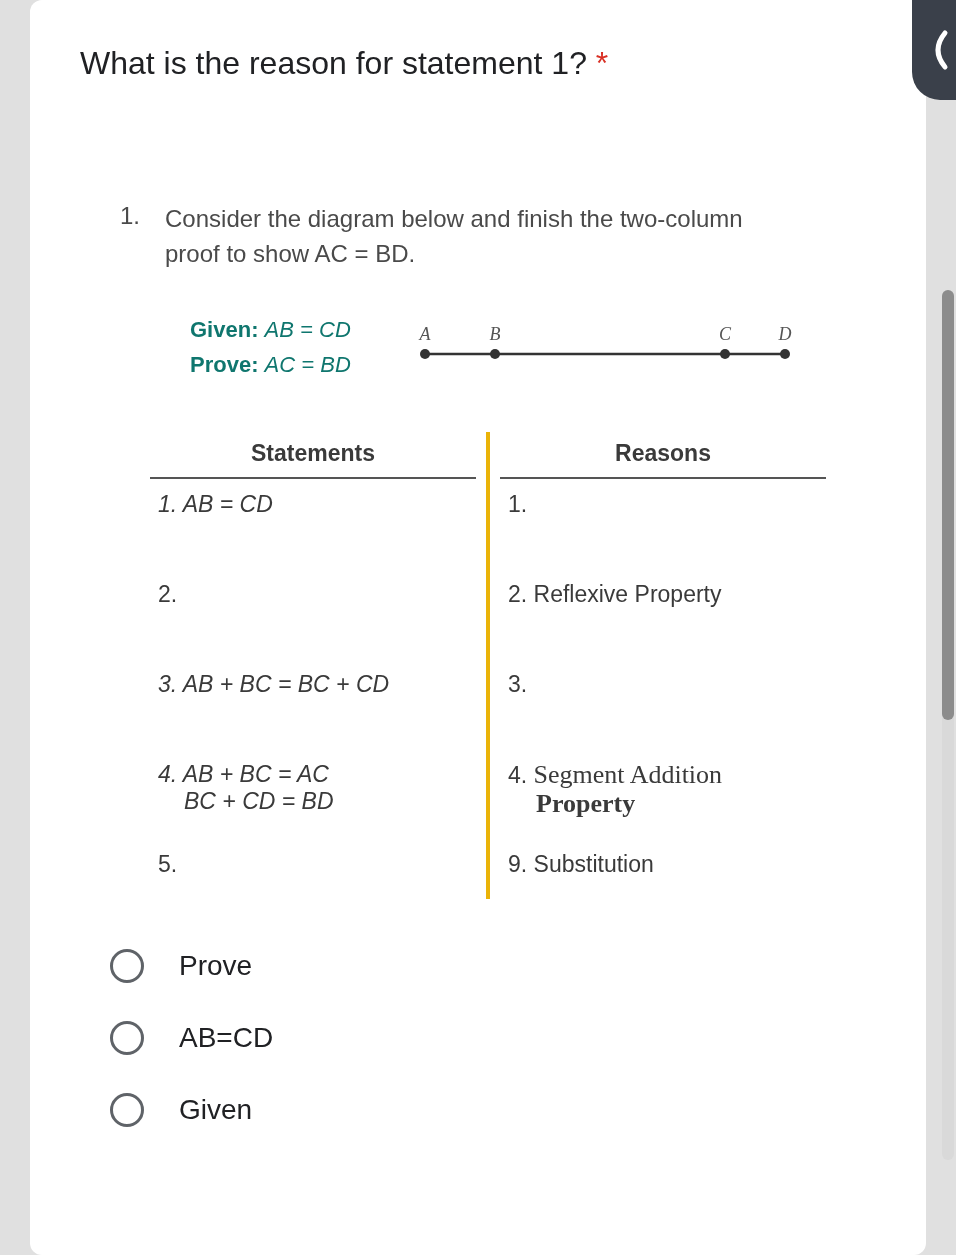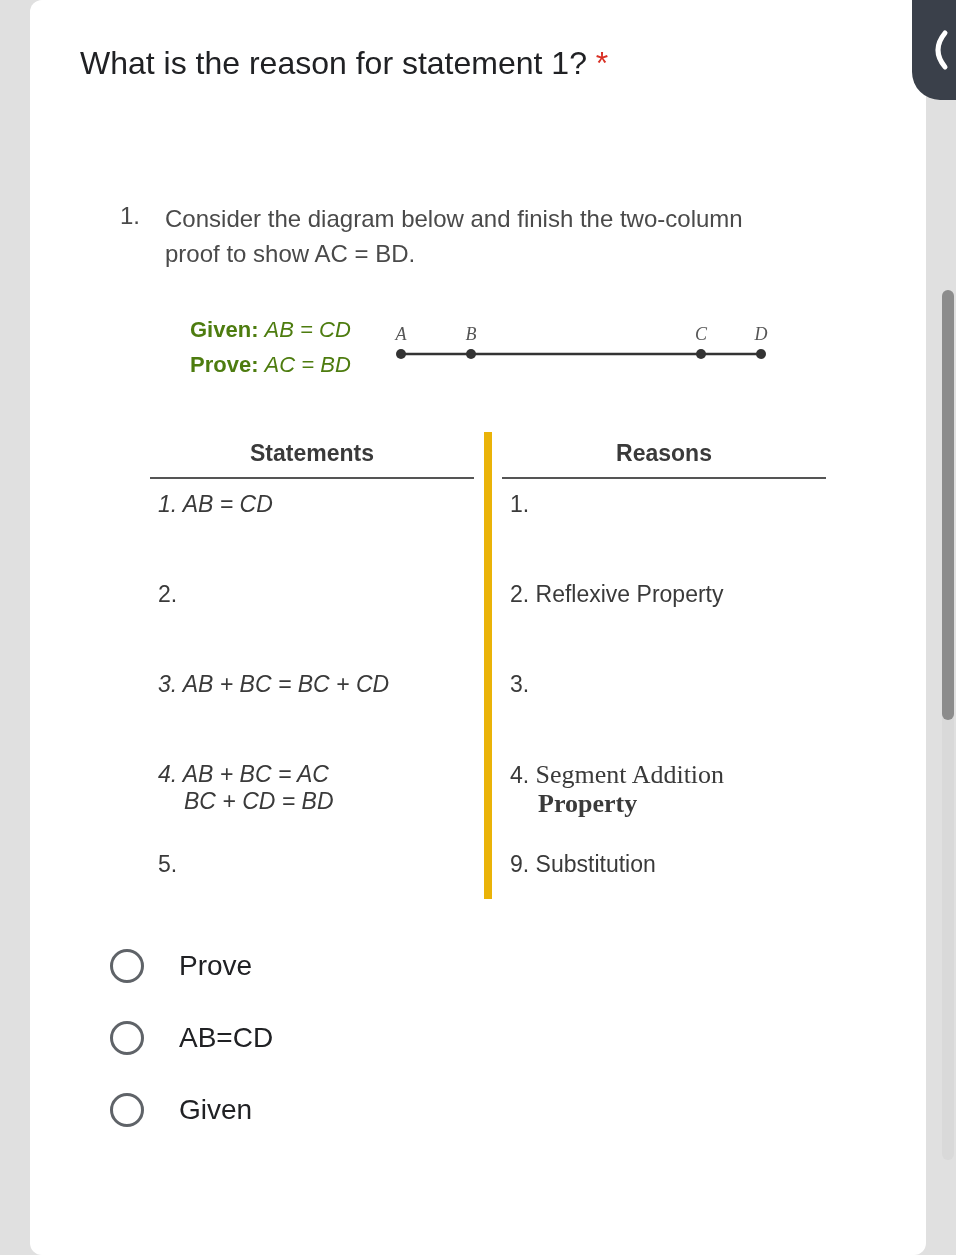--- a/index.html
+++ b/index.html
@@ -44,11 +44,11 @@
   .given-prove-row {
     display: flex;
     align-items: flex-start;
-    gap: 40px;
+    gap: 64px;
     margin: 0 0 50px 70px;
     font-family: Verdana, Arial, sans-serif;
     font-size: 22px;
-    color: #4d7c0f;
+    color: #0f766e;
     justify-content: center;
   }
   .given-prove { line-height: 1.6; }

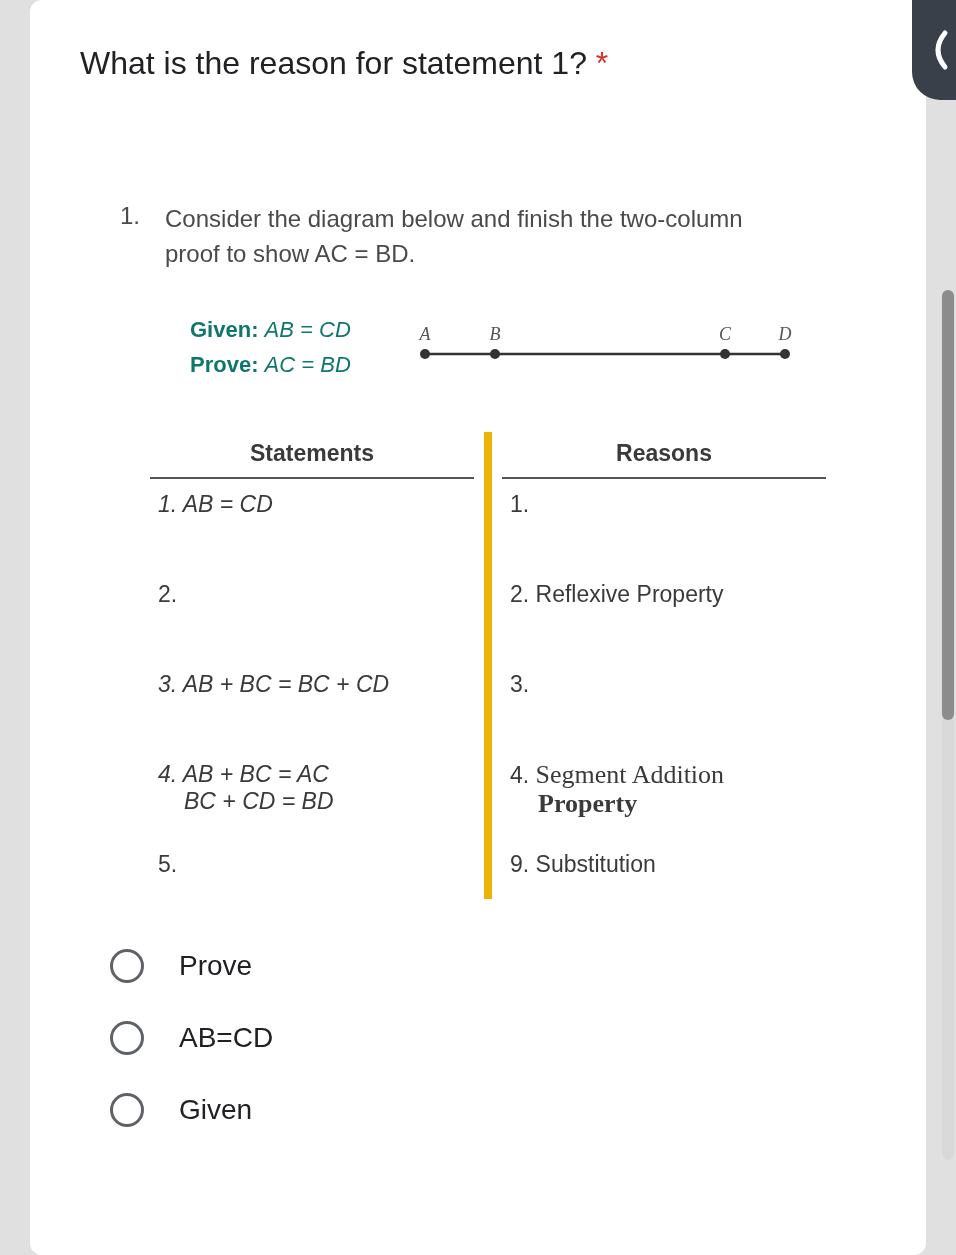--- a/index.html
+++ b/index.html
@@ -65,7 +65,7 @@
     flex: 1;
     padding: 0 10px;
   }
-  .col-left { border-right: 8px solid #eab308; }
+  .col-left { border-right: 4px solid #eab308; }
   .col-header {
     text-align: center;
     font-weight: bold;

